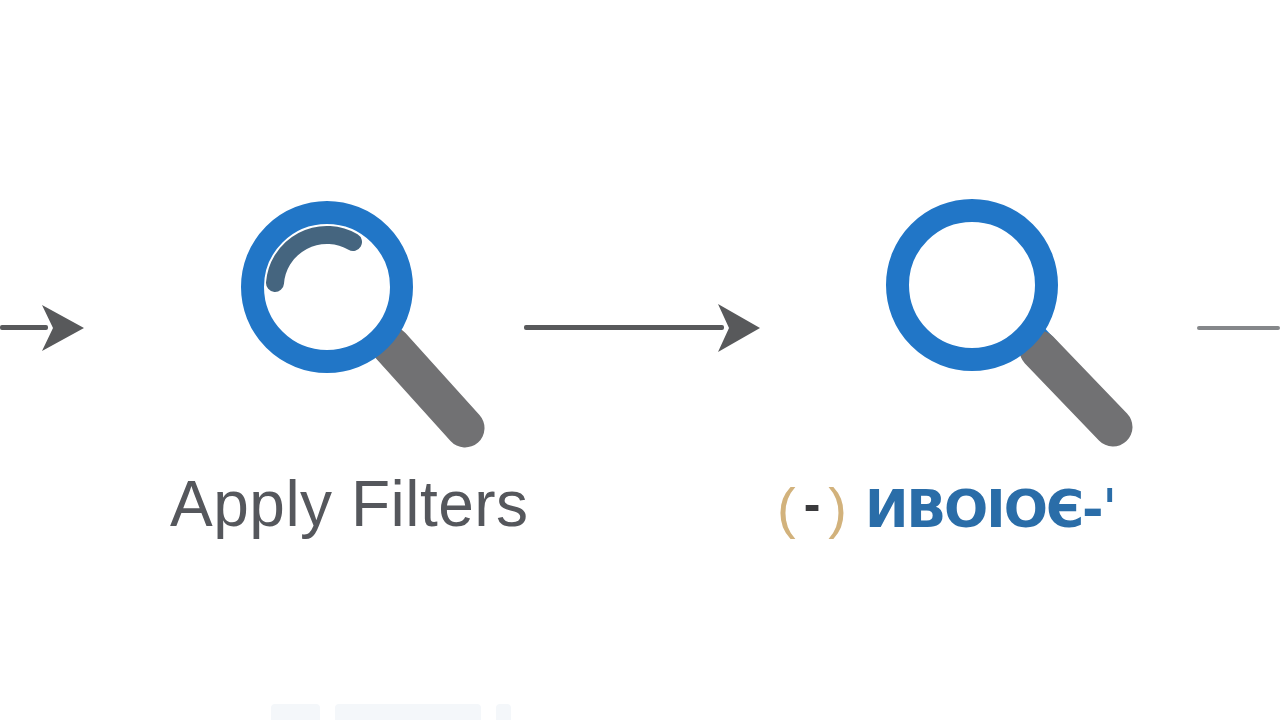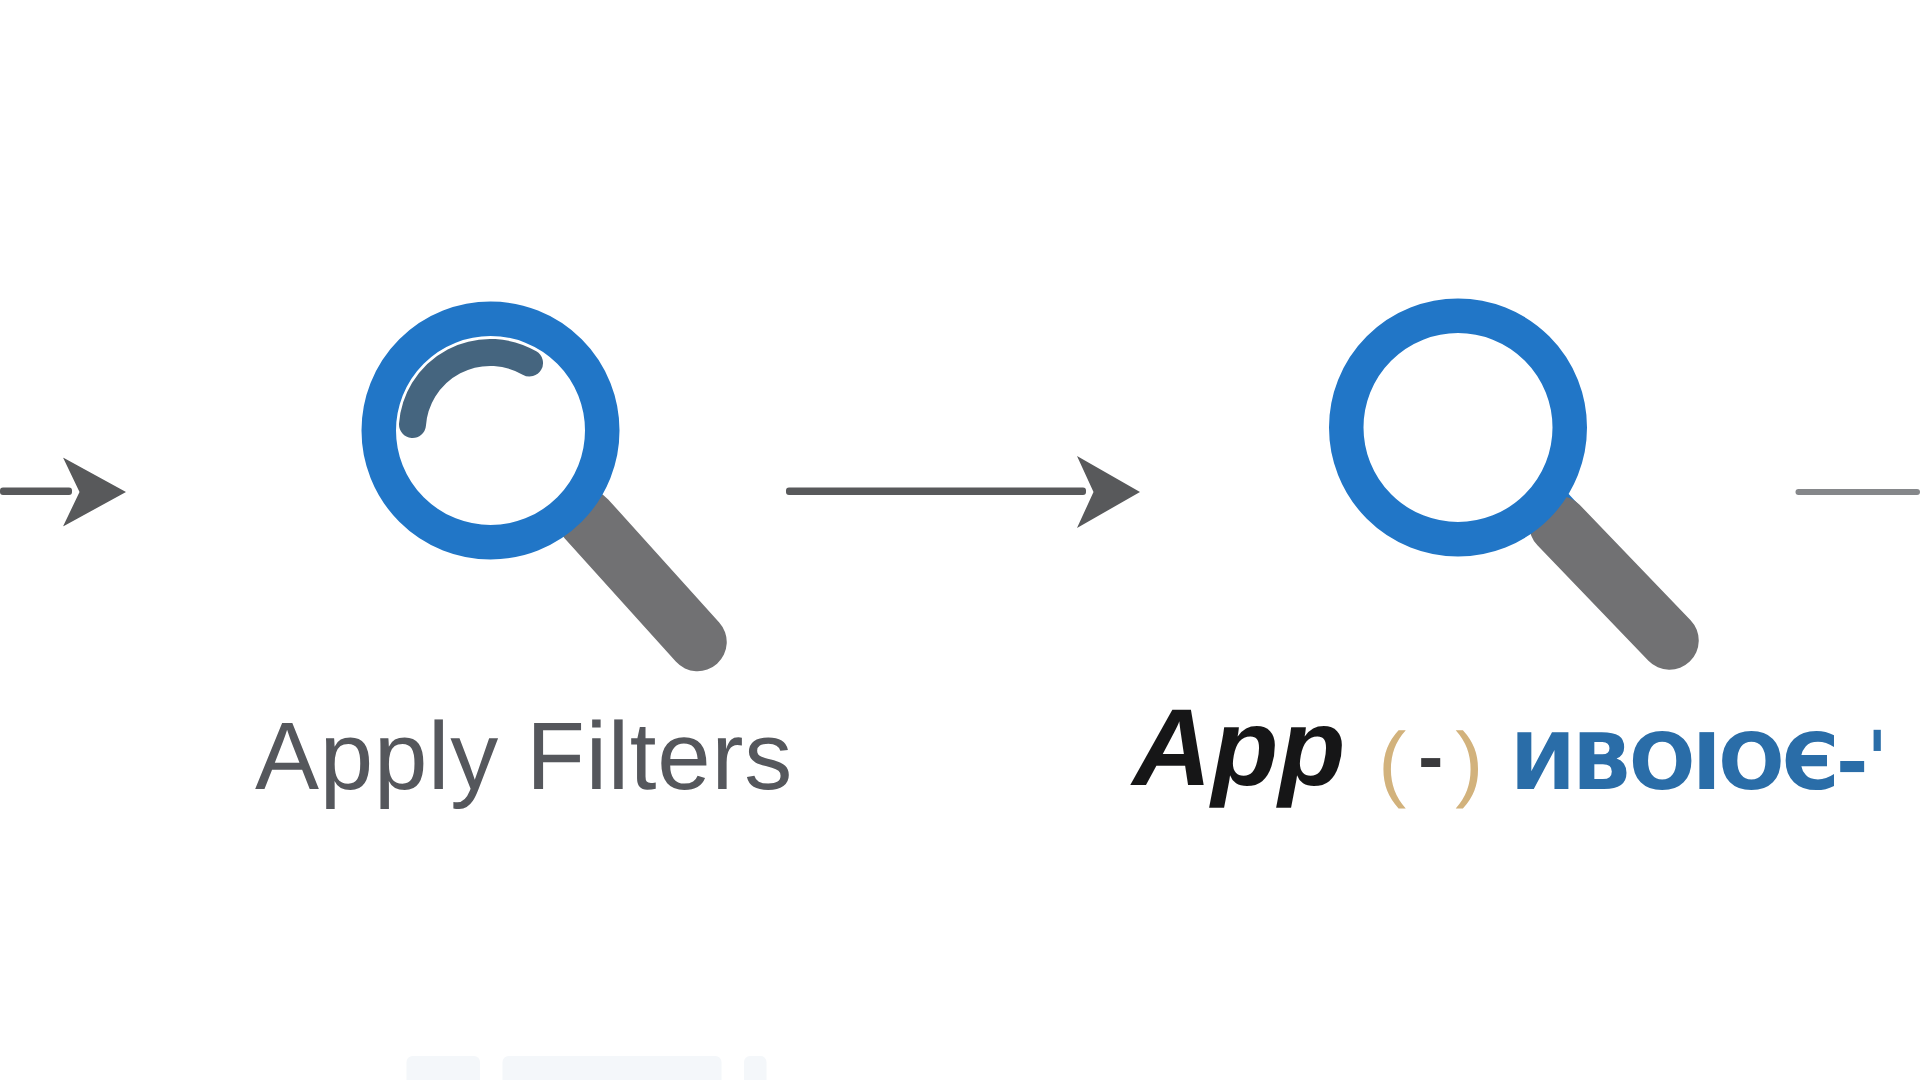--- a/index.html
+++ b/index.html
@@ -69,7 +69,6 @@
 </svg>
 
 <div class="abs" style="left:755px;top:462px;display:flex;align-items:flex-start;">
-  <span class="app-label">App</span>
   <span class="paren-group" style="margin-left:22px;margin-top:18px;">
     <span class="paren">(</span>
     <span class="paren-dash">-</span>

